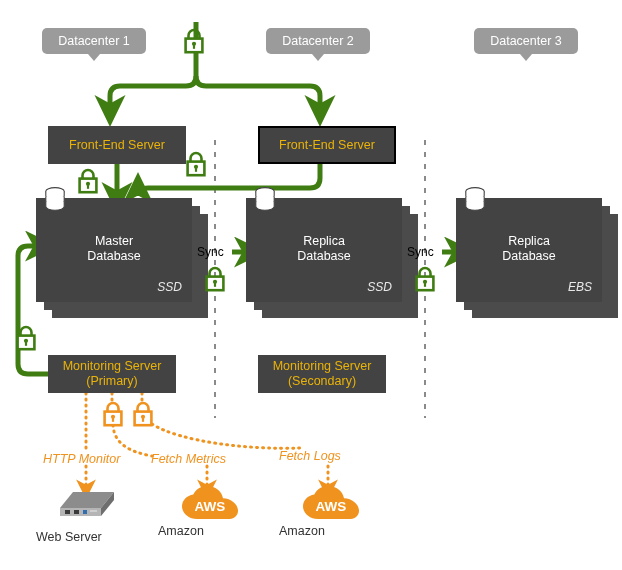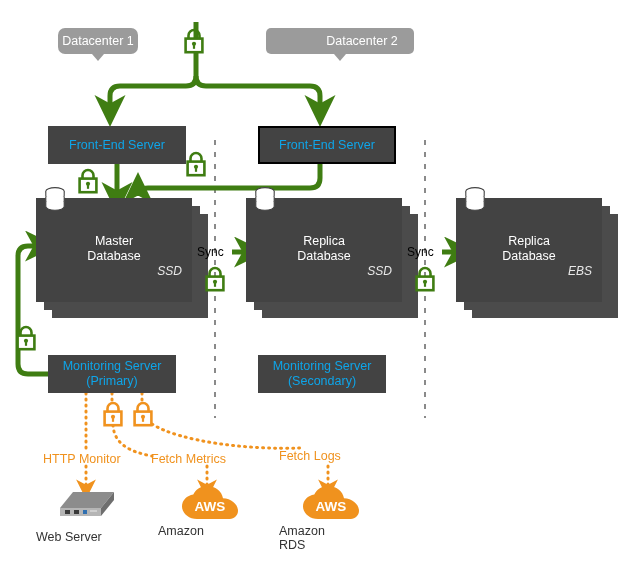--- a/index.html
+++ b/index.html
@@ -87,7 +87,7 @@
     <path d="M328,466 L328,486" stroke="#f0921e" stroke-width="3" fill="none" stroke-dasharray="1,5" stroke-linecap="round" marker-end="url(#oArrow)"></path>
   </svg>
 
-  <div class="dc-label" style="left:58px;top:28px;width:80px;border-radius:7px;">
+  <div class="dc-label" style="left:42px;top:28px;width:104px;">
     <span>Datacenter 1</span>
     <span class="tip"></span>
   </div>

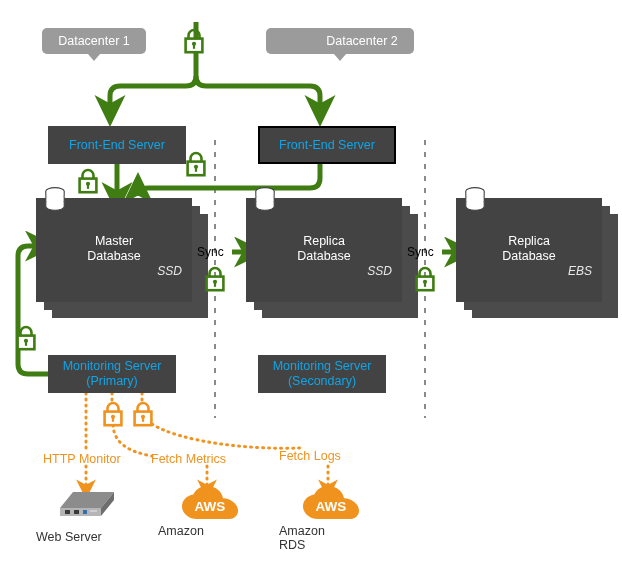--- a/index.html
+++ b/index.html
@@ -91,7 +91,7 @@
     <span>Datacenter 1</span>
     <span class="tip"></span>
   </div>
-  <div class="dc-label" style="left:266px;top:28px;width:104px;padding-left:44px;">
+  <div class="dc-label" style="left:266px;top:28px;width:104px;">
     <span>Datacenter 2</span>
     <span class="tip"></span>
   </div>

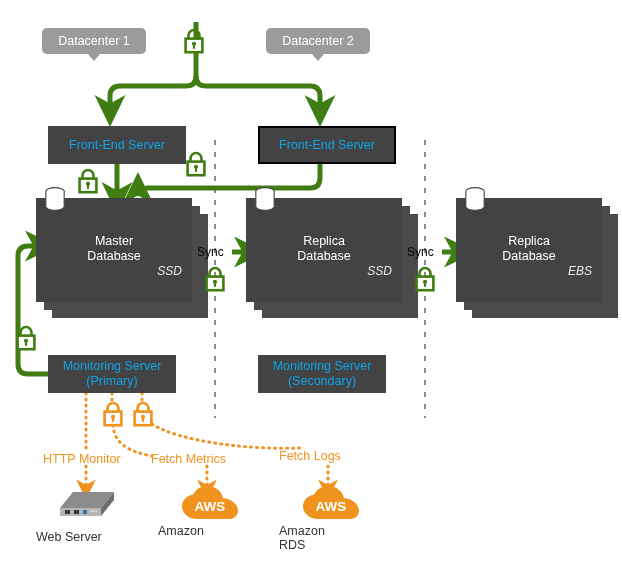--- a/index.html
+++ b/index.html
@@ -93,6 +93,10 @@
   </div>
   <div class="dc-label" style="left:266px;top:28px;width:104px;">
     <span>Datacenter 2</span>
+    <span class="tip"></span>
+  </div>
+  <div class="dc-label" style="left:474px;top:28px;width:104px;">
+    <span>Datacenter 3</span>
     <span class="tip"></span>
   </div>
 

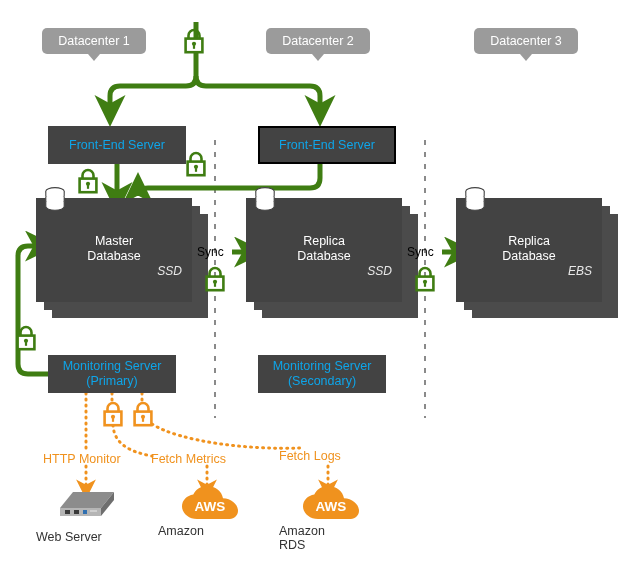--- a/index.html
+++ b/index.html
@@ -17,7 +17,7 @@
             border-right:6px solid transparent;border-top:7px solid #9b9b9b;}
 
   
-  .box{position:absolute;background:#434343;color:#0ea5e9;
+  .box{position:absolute;background:#434343;color:#eab308;
        font-size:12.5px;text-align:center;display:flex;align-items:center;
        justify-content:center;flex-direction:column;line-height:15px;}
   .box.hl{border:2px solid #000000;}

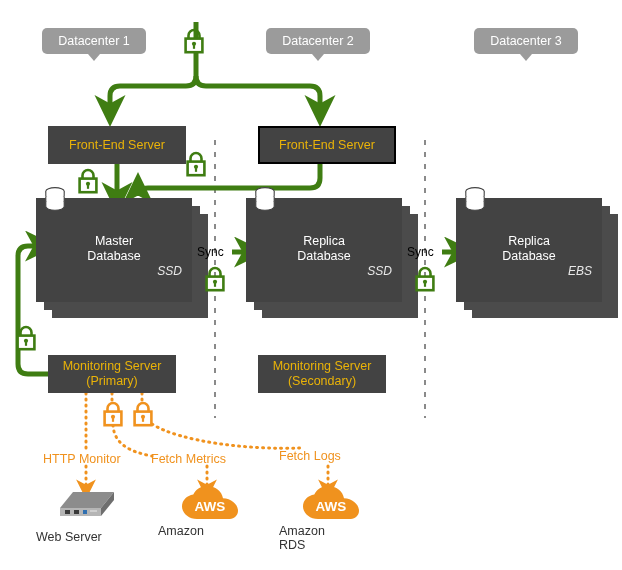--- a/index.html
+++ b/index.html
@@ -28,7 +28,7 @@
   .dbstack .front{position:absolute;left:0;top:0;background:#434343;
        color:#fff;font-size:12.5px;text-align:center;}
   .dbstack .front .ttl{position:absolute;left:0;right:0;top:36px;line-height:15px;}
-  .dbstack .front .vol{position:absolute;right:10px;bottom:24px;
+  .dbstack .front .vol{position:absolute;right:10px;bottom:8px;
        font-style:italic;font-size:12px;color:#e8e8e8;}
   .dbicon{position:absolute;left:6px;top:-12px;width:26px;height:26px;}
 

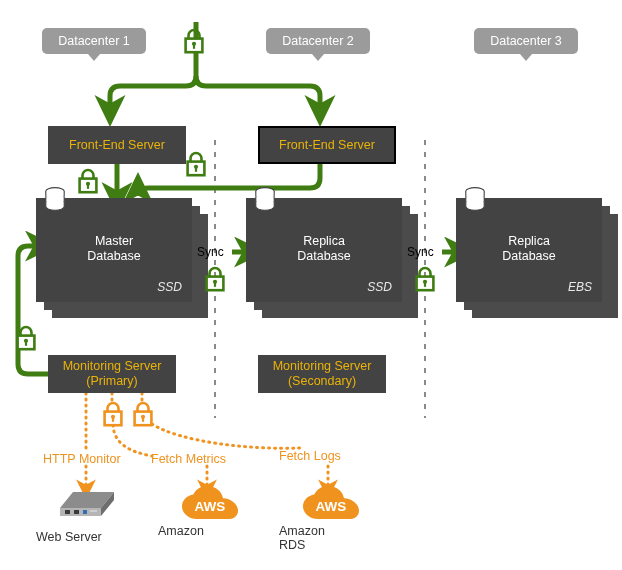--- a/index.html
+++ b/index.html
@@ -34,7 +34,7 @@
 
   
   .sync-lbl{position:absolute;color:#000000;font-size:12px;white-space:nowrap;}
-  .orange-lbl{position:absolute;color:#f0921e;font-size:12.5px;white-space:nowrap;}
+  .orange-lbl{position:absolute;color:#f0921e;font-size:12.5px;white-space:nowrap;font-style:italic;}
   .node-lbl{position:absolute;color:#333333;font-size:12.5px;
             text-align:left;line-height:14px;white-space:nowrap;}
 

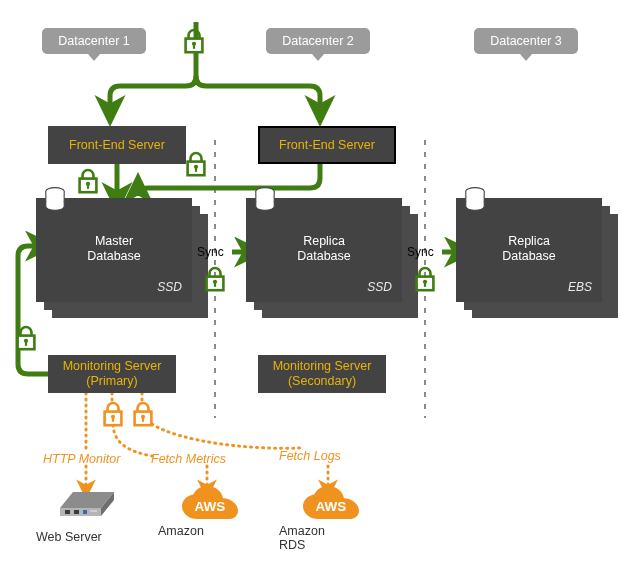--- a/index.html
+++ b/index.html
@@ -214,7 +214,6 @@
   </svg>
   <div class="node-lbl" style="left:279px;top:524px;width:104px;">
     <div>Amazon</div>
-    <div>RDS</div>
   </div>
 
   <svg class="lock" style="left:182px;top:28px;" viewBox="0 0 24 26">

